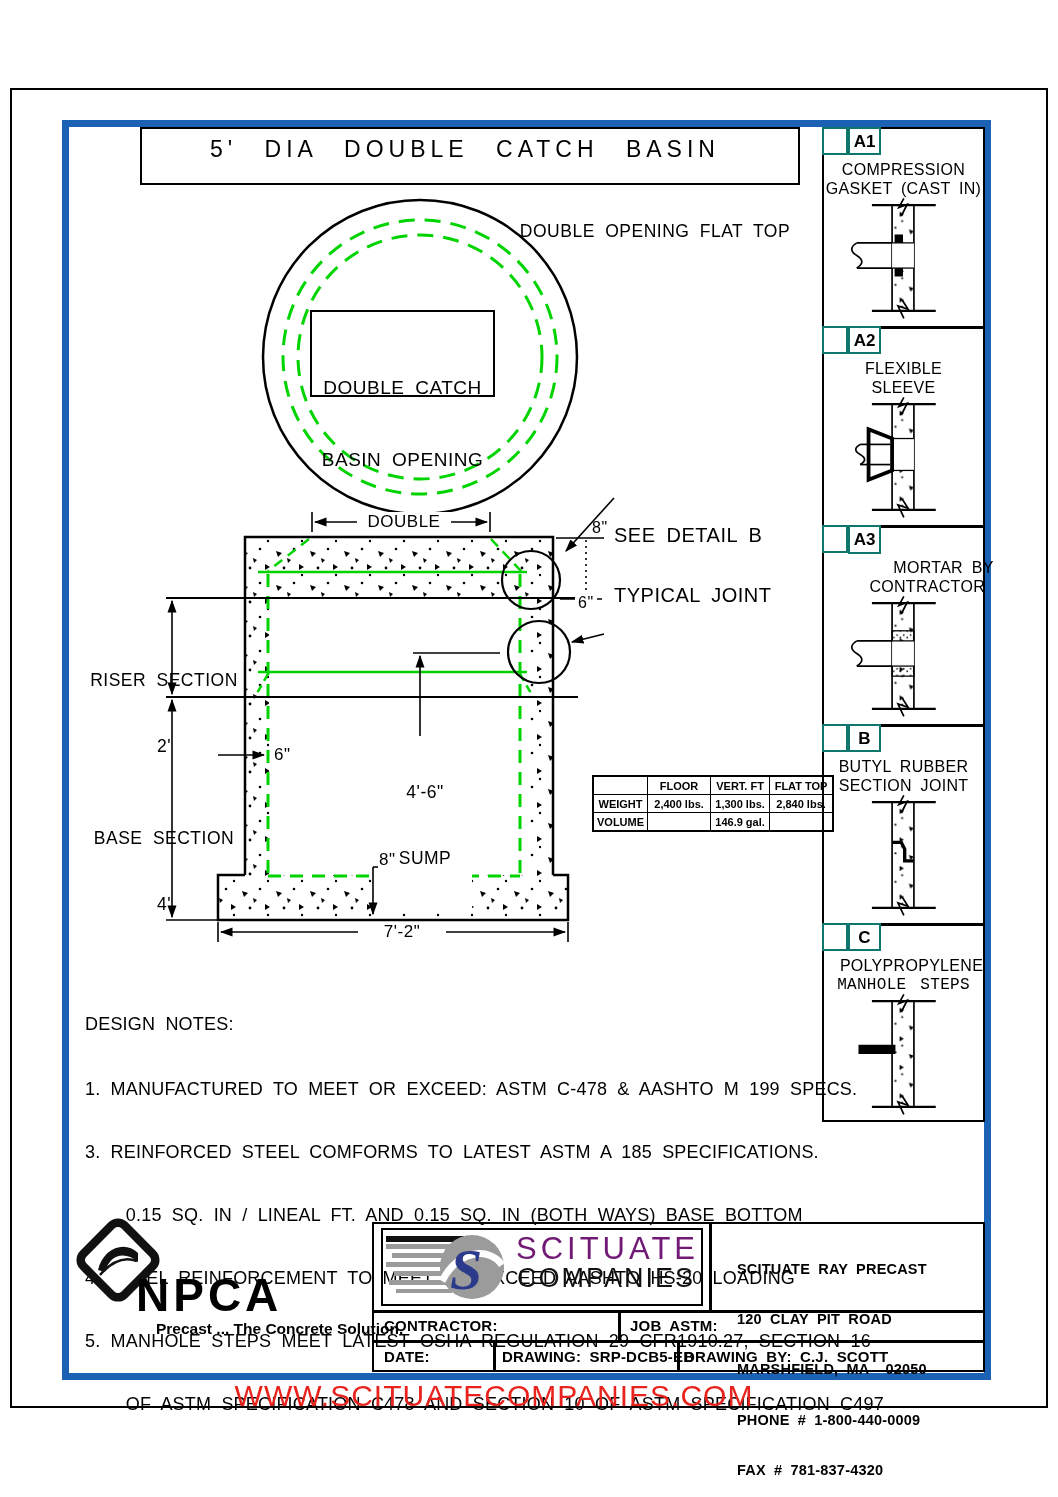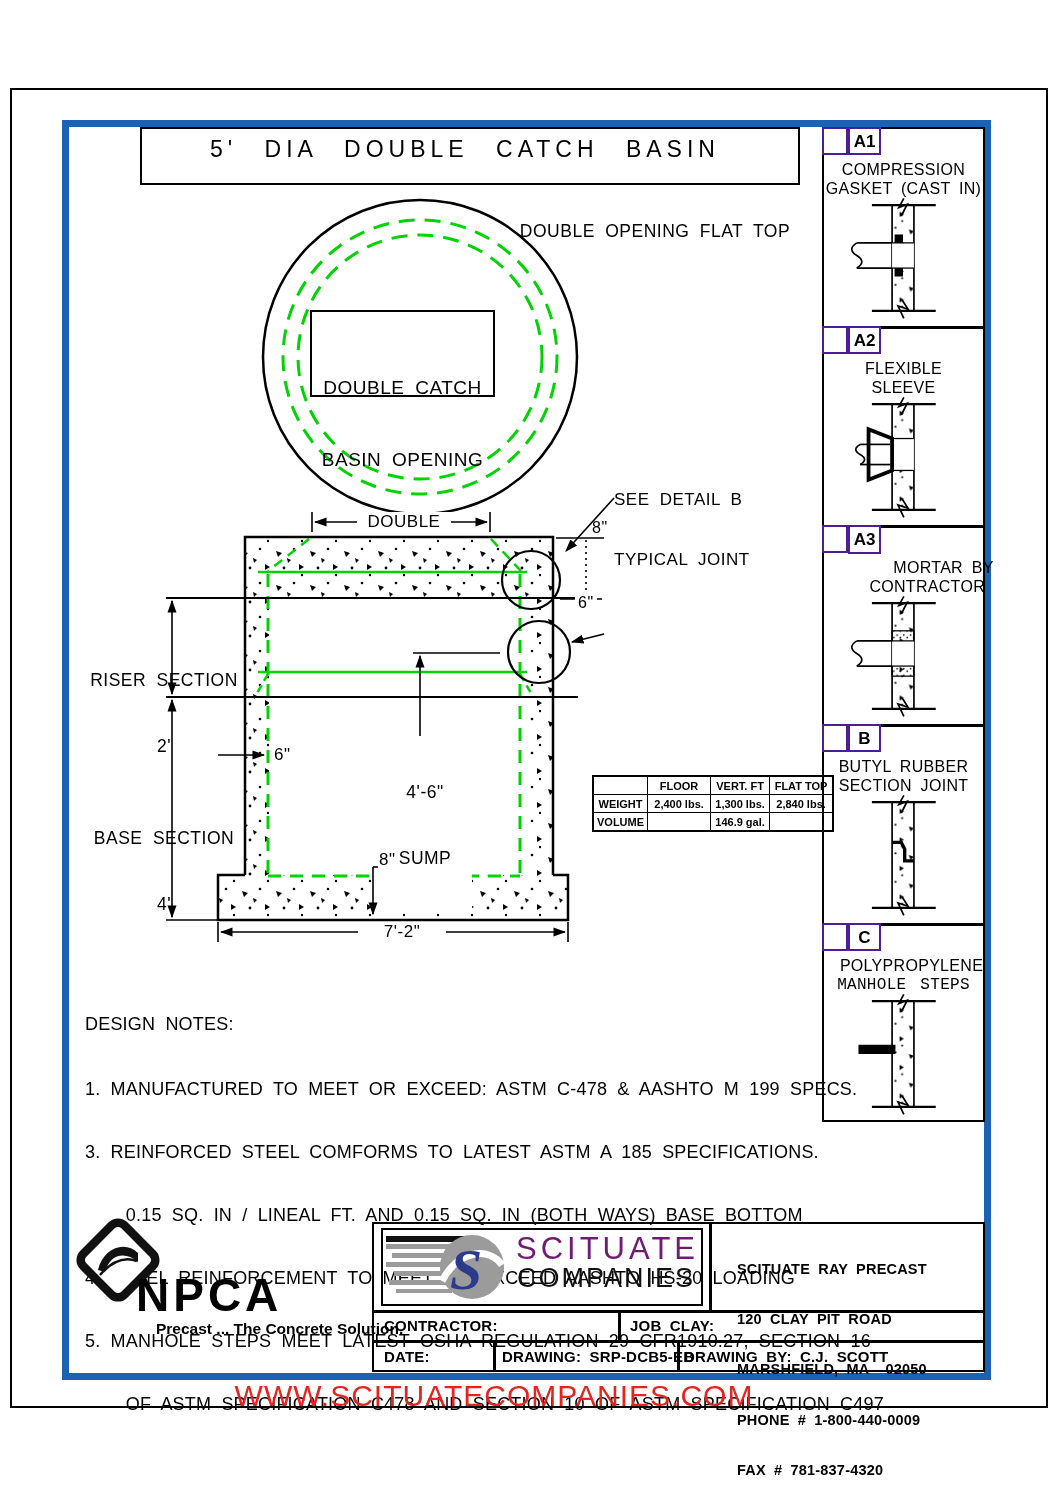--- a/index.html
+++ b/index.html
@@ -20,7 +20,7 @@
   #spec-table td{border:1.6px solid #000;padding:0 3px;height:17px;text-align:center;white-space:nowrap;}
   #spec-table{border:2.5px solid #000;}
   
-  .det-label-box{position:absolute;border:2px solid #4c1d95;box-sizing:border-box;background:#fff;
+  .det-label-box{position:absolute;border:2px solid #0f766e;box-sizing:border-box;background:#fff;
                  z-index:3;text-align:center;font-weight:bold;font-size:17px;line-height:25px;}
   .det-title{position:absolute;left:822px;width:163px;text-align:center;font-size:16px;
              letter-spacing:.3px;word-spacing:4px;z-index:3;white-space:pre;}

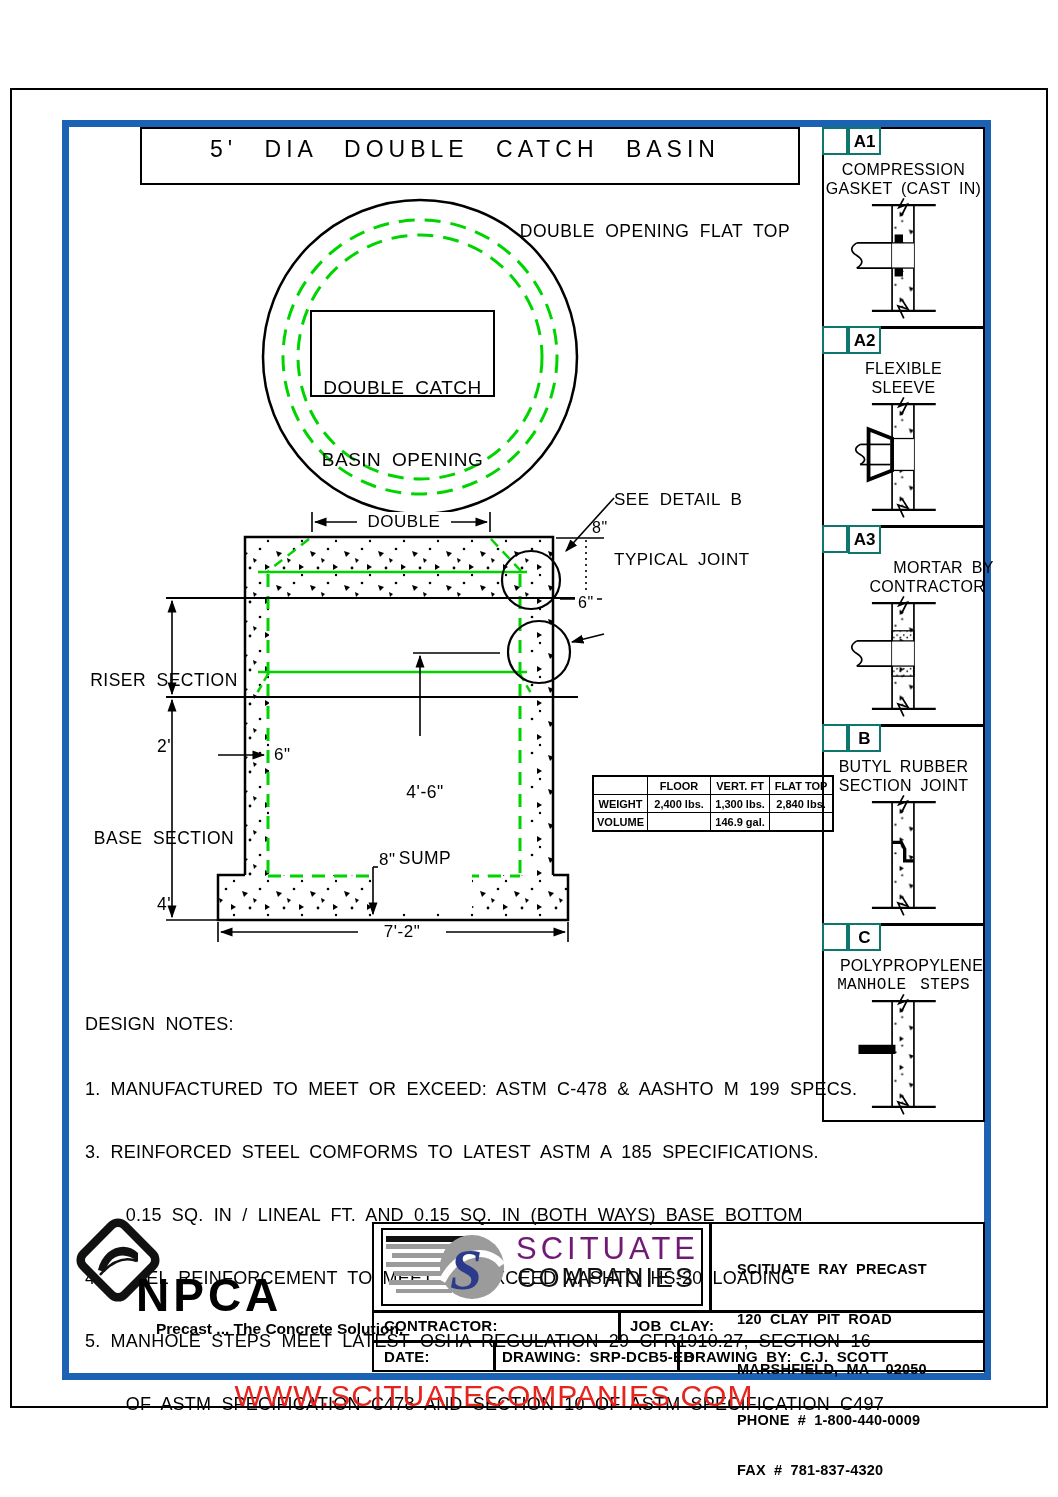--- a/index.html
+++ b/index.html
@@ -160,7 +160,7 @@
   <div class="cad txt" style="left:592px;top:519px;font-size:16px;">8"</div>
   <div class="cad txt wbg" style="left:575px;top:594px;font-size:16px;">6"</div>
 
-  <div class="cad txt" style="left:614px;top:450px;font-size:17px;line-height:20px;">
+  <div class="cad txt" style="left:614px;top:485px;font-size:20px;line-height:20px;">
     <div>SEE DETAIL B</div>
     <div>TYPICAL JOINT</div>
   </div>

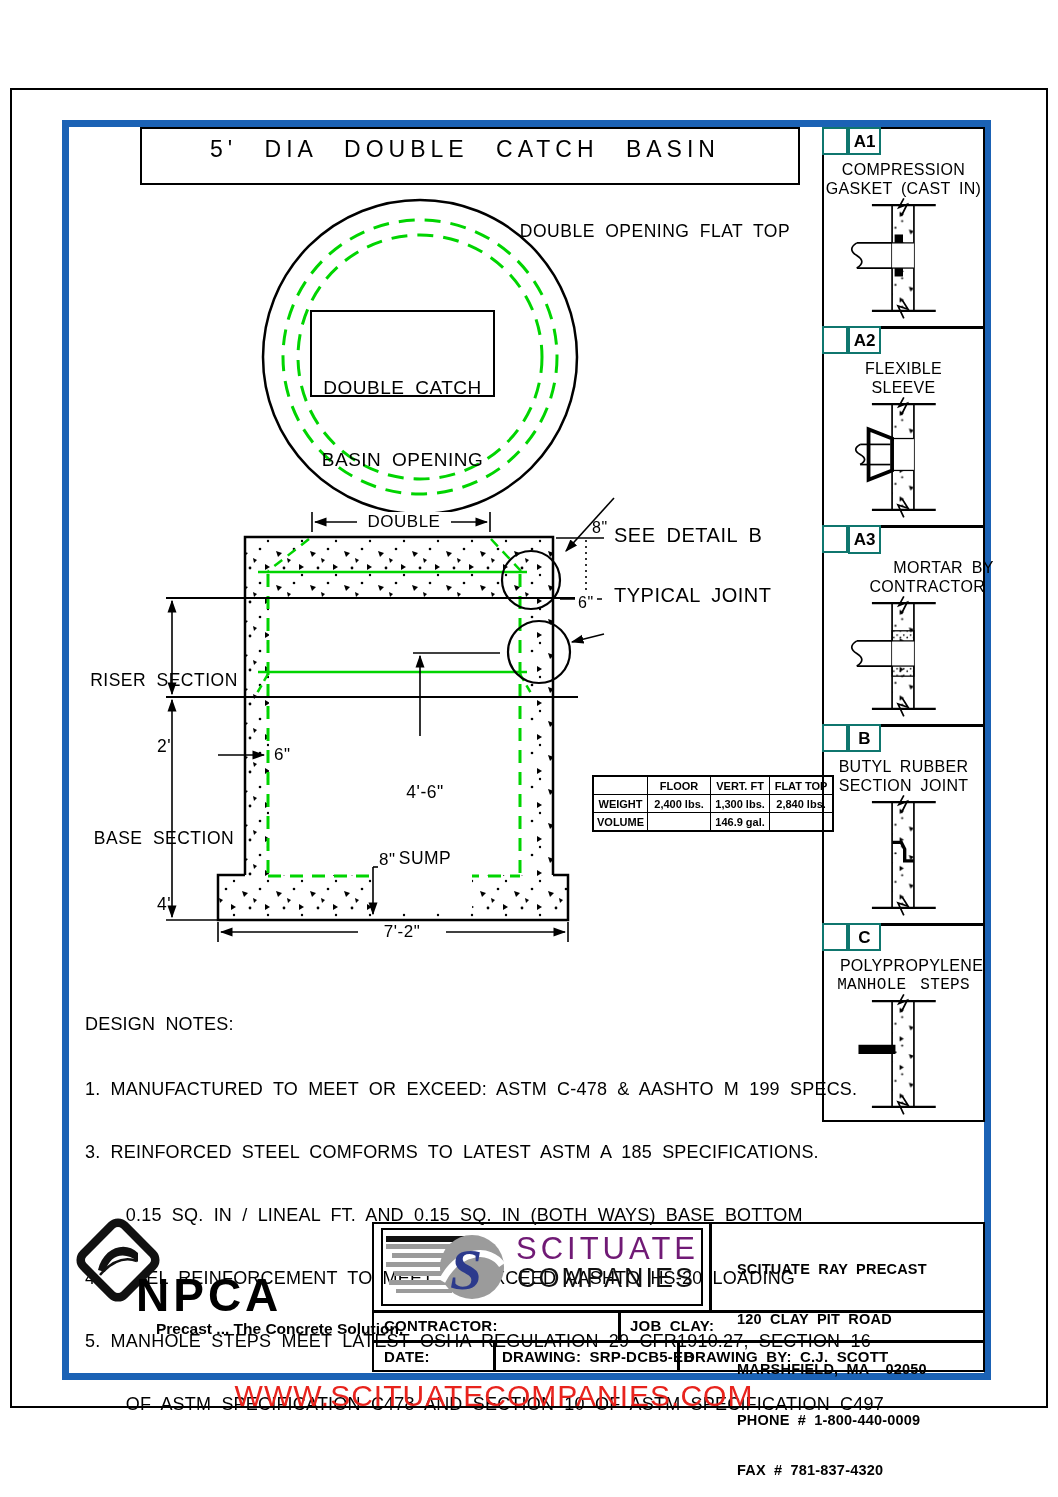--- a/index.html
+++ b/index.html
@@ -335,7 +335,7 @@
   </div>
 
   <div class="tb" style="left:384px;top:1317px;">CONTRACTOR:</div>
-  <div class="tb" style="left:630px;top:1317px;">JOB CLAY:</div>
+  <div class="tb" style="left:630px;top:1317px;">JOB ASTM:</div>
   <div class="tb" style="left:384px;top:1348px;">DATE:</div>
   <div class="tb" style="left:502px;top:1348px;">DRAWING: SRP-DCB5-EB</div>
   <div class="tb" style="left:684px;top:1348px;">DRAWING BY: C.J. SCOTT</div>

